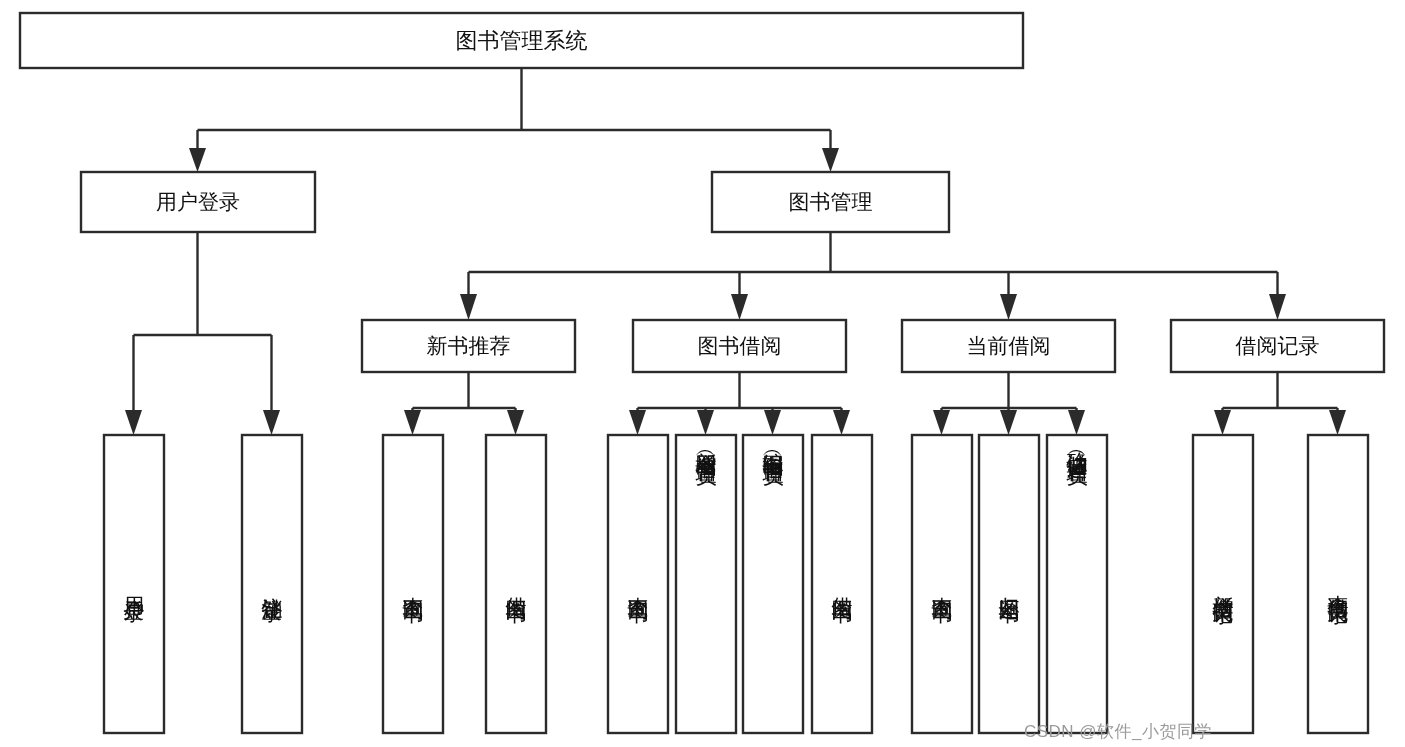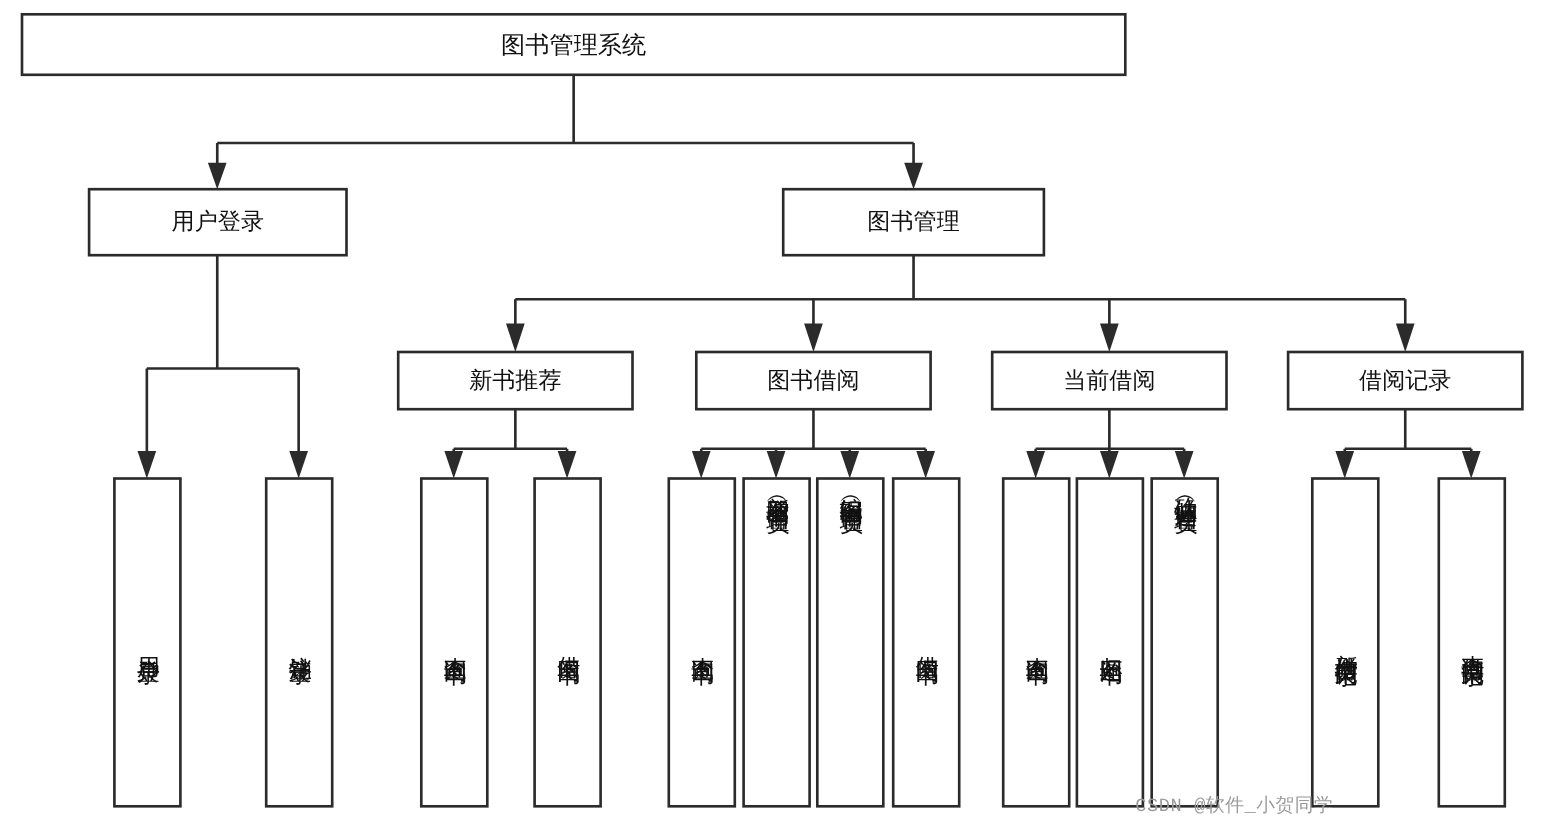--- a/index.html
+++ b/index.html
@@ -79,7 +79,7 @@
     position: absolute;
     right: 6px;
     bottom: 4px;
-    font-family: Liberation Mono, monospace;
+    font-family: Liberation Sans, sans-serif;
     font-size: 17px;
     color: #9a9a9a;
     letter-spacing: 0.5px;

